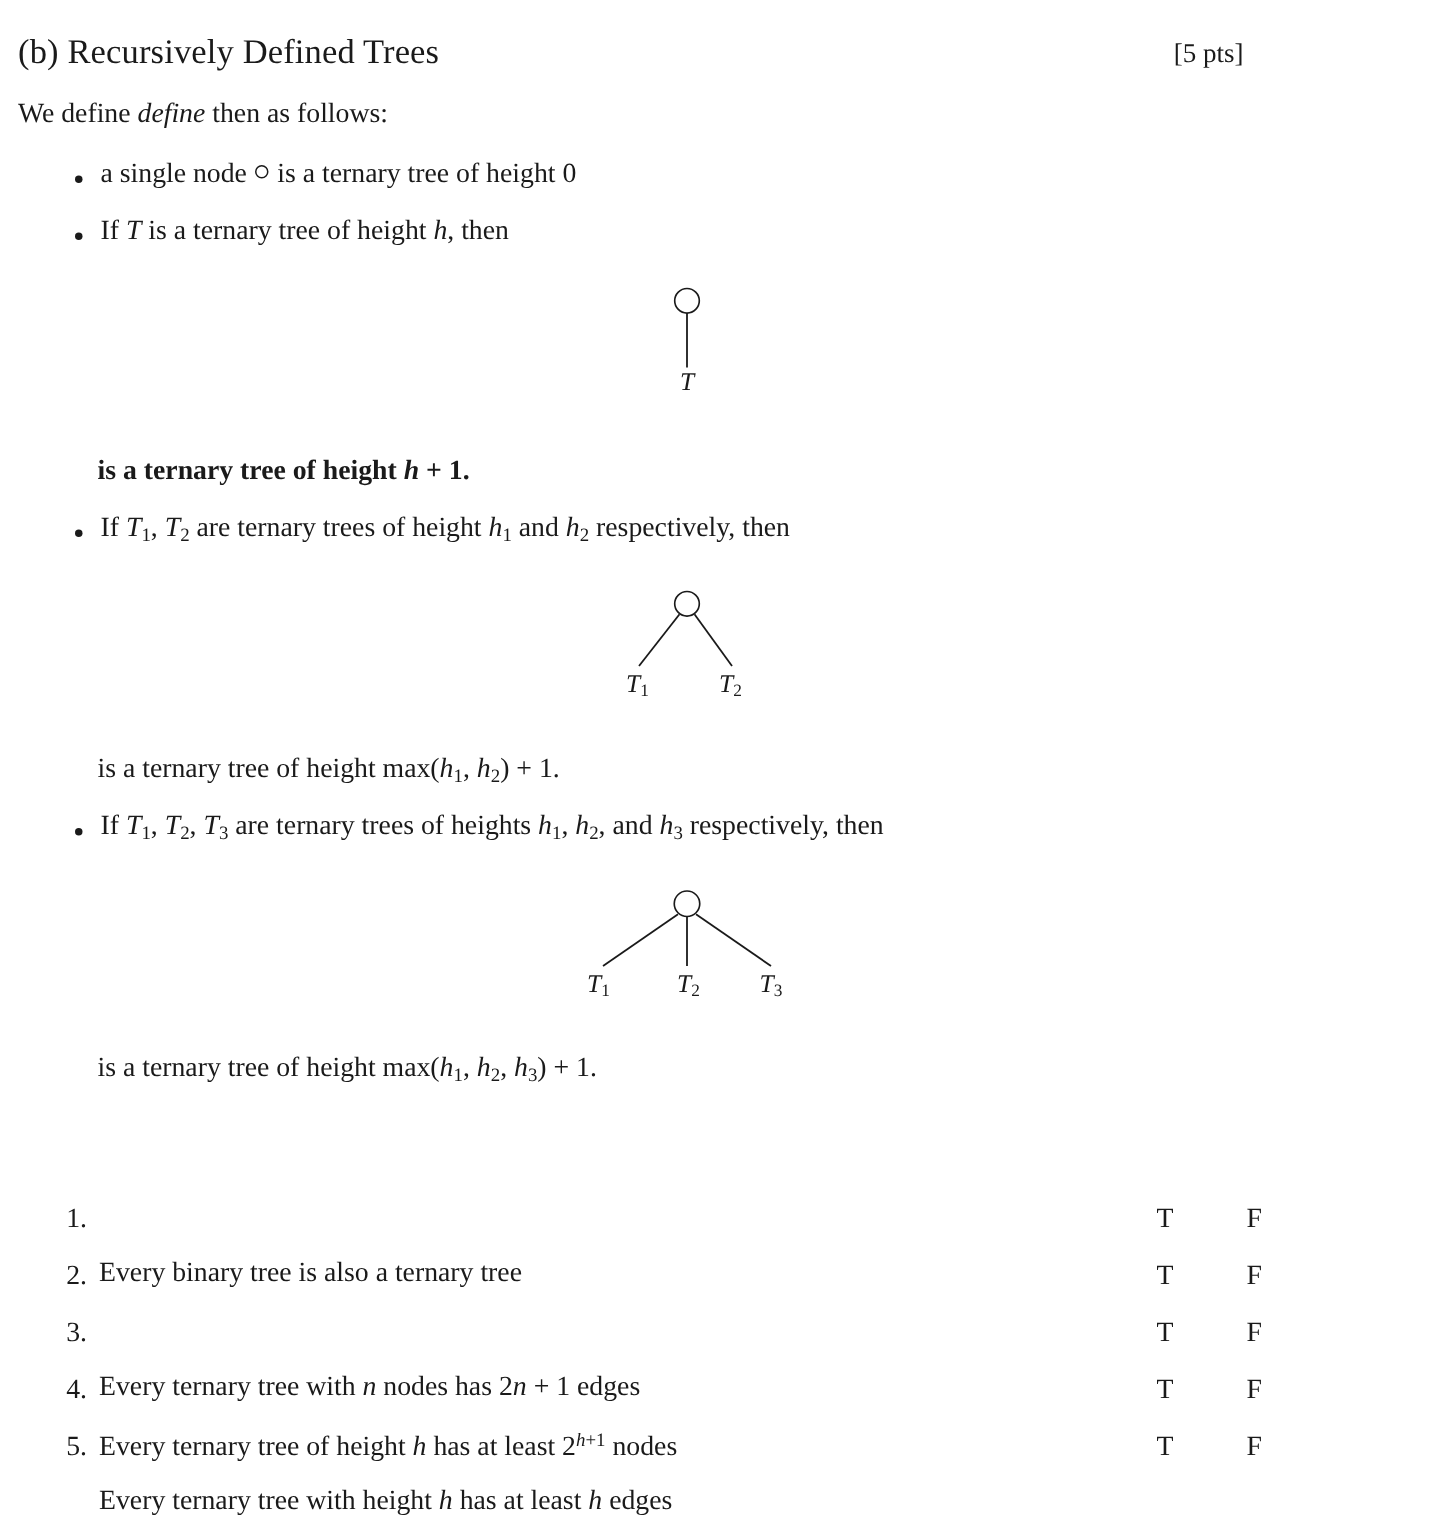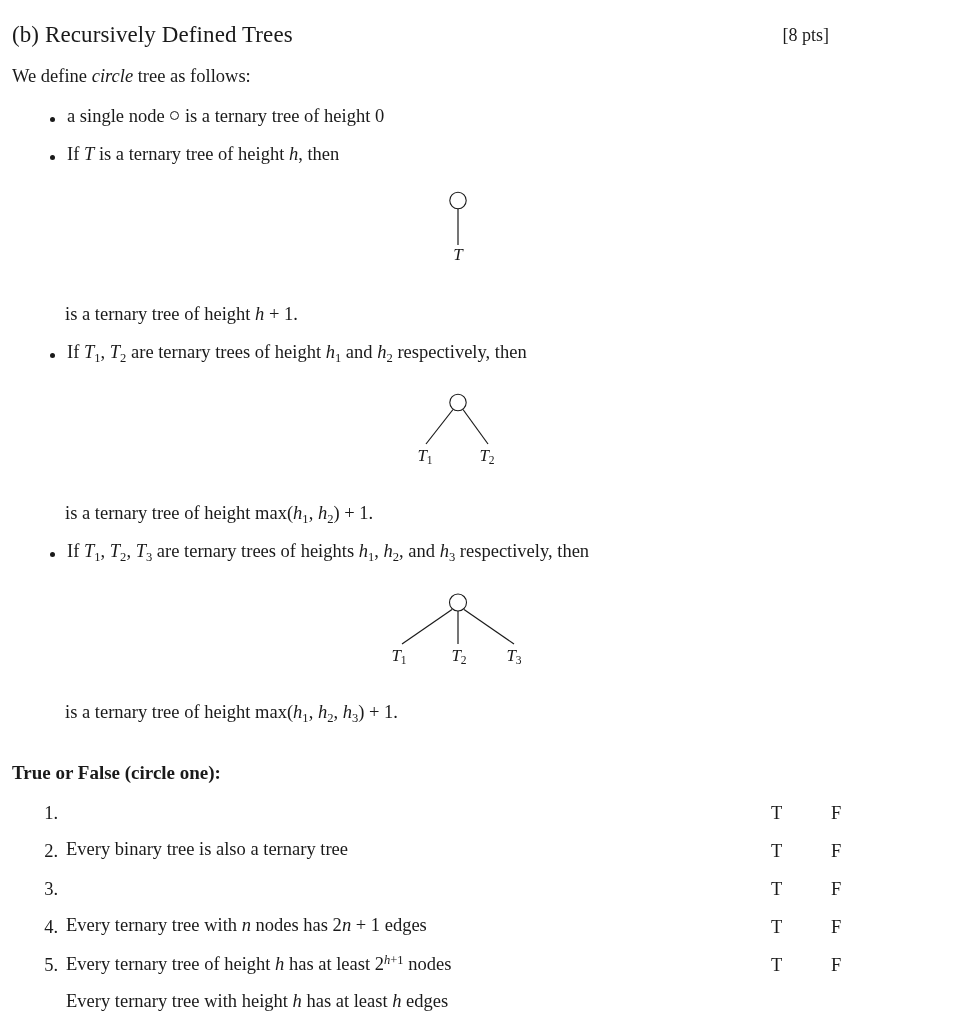--- a/index.html
+++ b/index.html
@@ -160,7 +160,7 @@
 
   <div class="header-row">
     <div class="section-title">(b) Recursively Defined Trees</div>
-    <div class="points">[8 pts]</div>
+    <div class="points">[5 pts]</div>
   </div>
 
   <div class="intro">

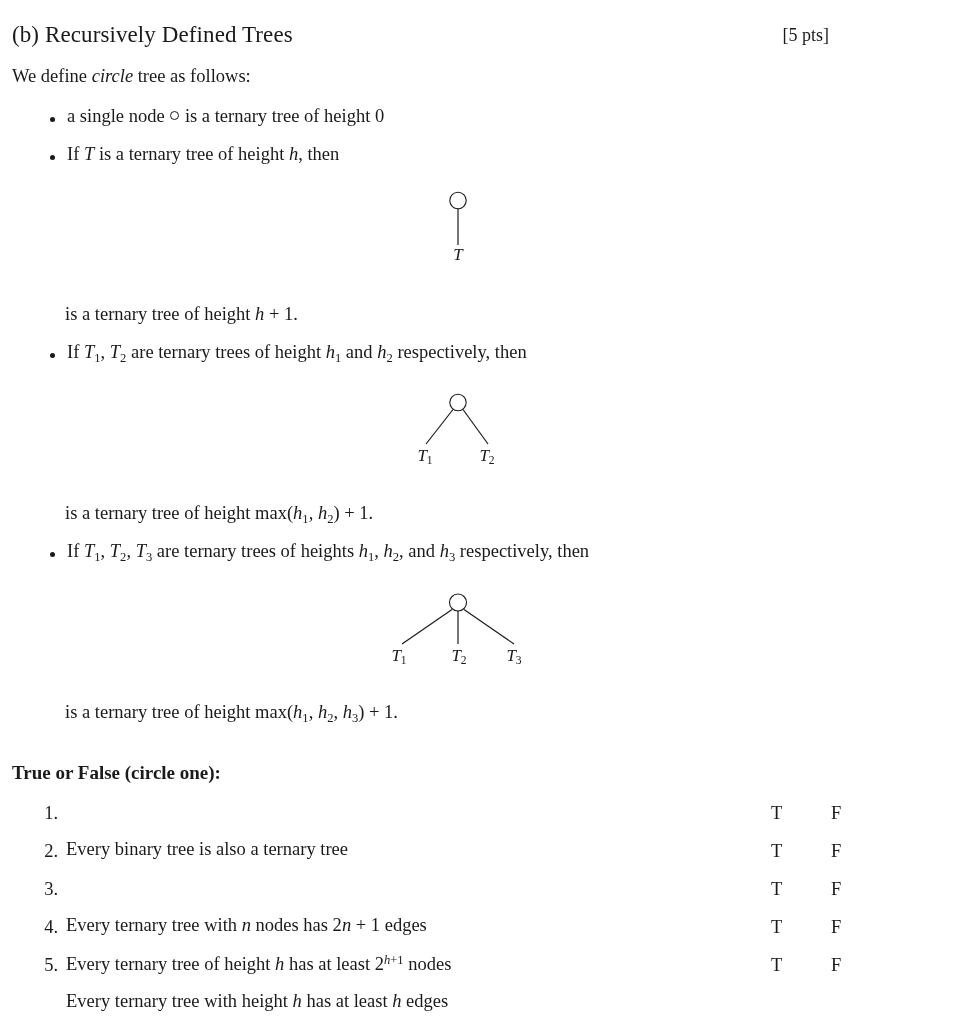--- a/index.html
+++ b/index.html
@@ -164,7 +164,7 @@
   </div>
 
   <div class="intro">
-    <span>We define </span><span class="it">circle</span><span> tree as follows:</span>
+    <span>We define </span><span class="it">define</span><span> tree as follows:</span>
   </div>
 
   <div class="bullets">

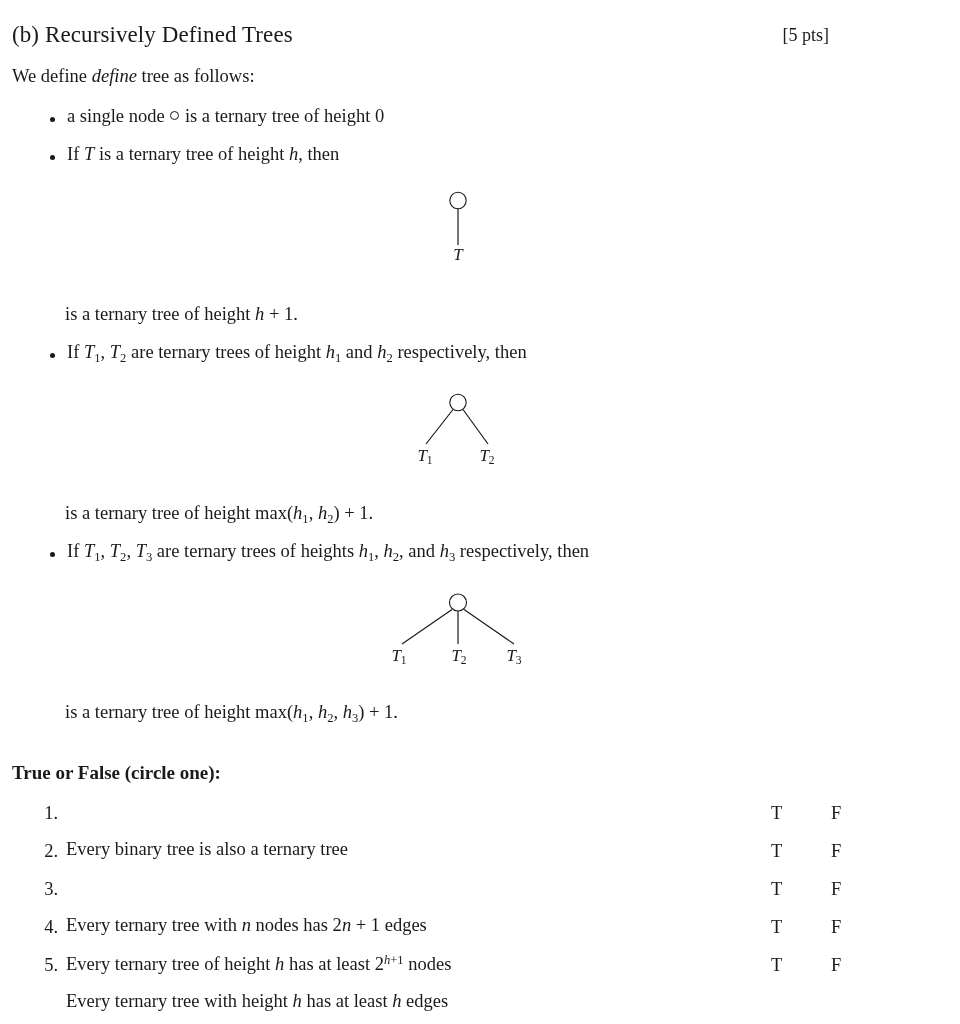--- a/index.html
+++ b/index.html
@@ -164,7 +164,7 @@
   </div>
 
   <div class="intro">
-    <span>We define </span><span class="it">define</span><span> tree as follows:</span>
+    <span>We define </span><span class="it">define</span><span> then as follows:</span>
   </div>
 
   <div class="bullets">

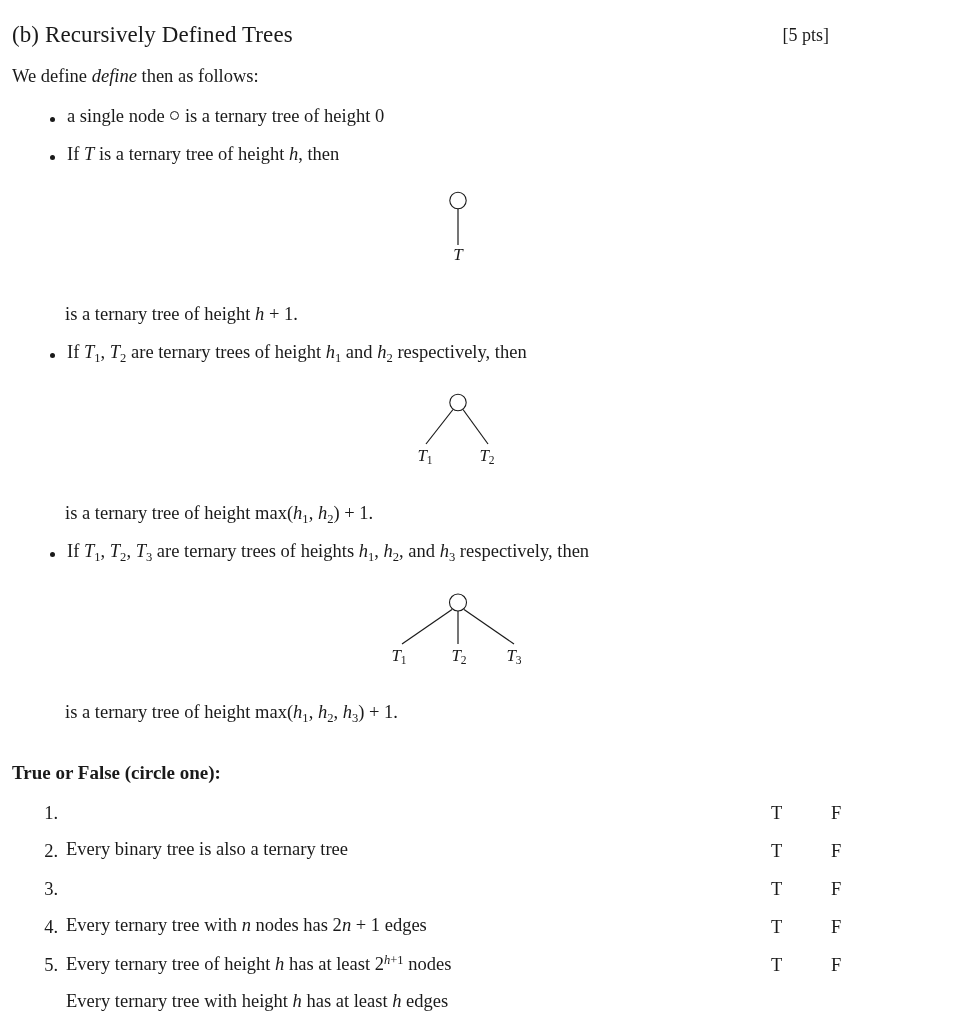--- a/index.html
+++ b/index.html
@@ -179,7 +179,7 @@
       <span class="bullet-text">If <span class="mi">T</span> is a ternary tree of height <span class="mi">h</span>, then</span>
     </div>
 
-    <div class="cont-line" style="left:65px; top:304px;">
+    <div class="cont-line" style="left:65px; top:304px;font-weight:bold;">
       is a ternary tree of height <span class="mi">h</span> + 1.
     </div>
 

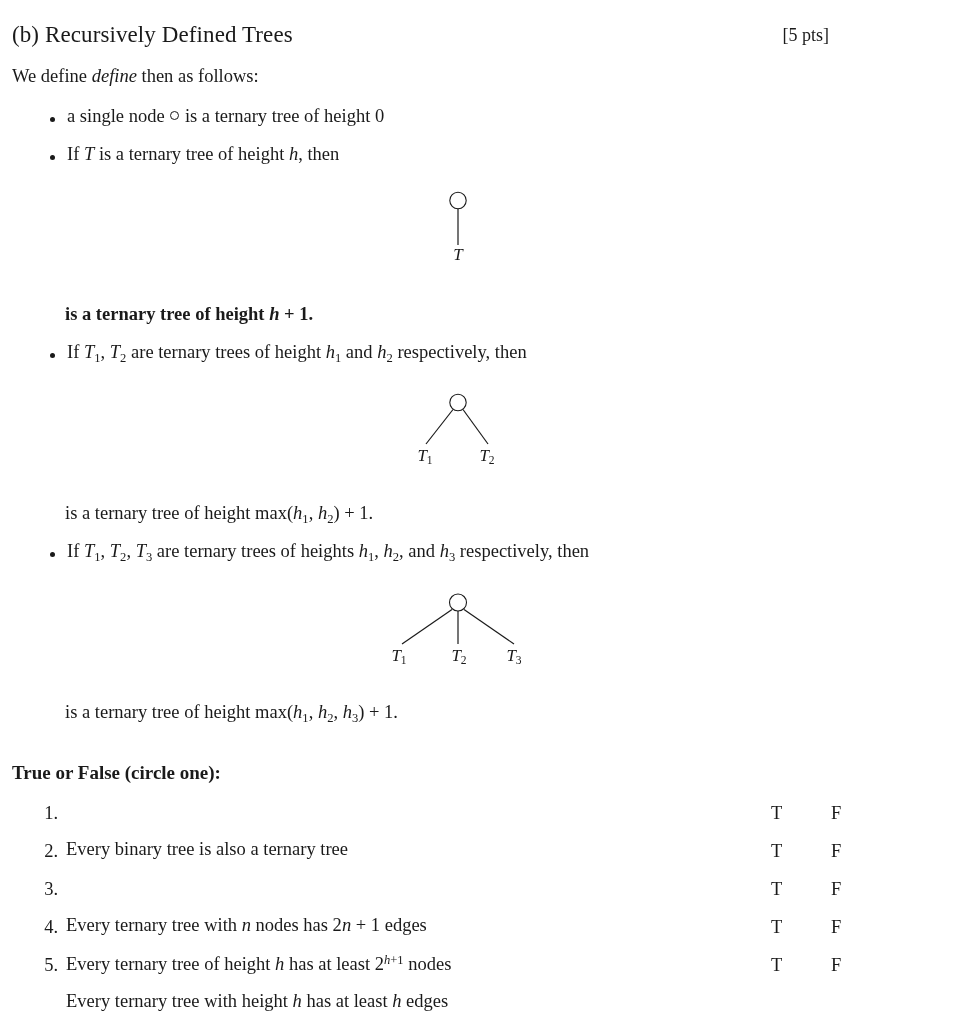--- a/index.html
+++ b/index.html
@@ -232,7 +232,6 @@
     <div class="tree-label" style="left:144px; top:58px;">T<sub class="upr">3</sub></div>
   </div>
 
-  <div class="tf-heading">True or False (circle one):</div>
 
   <div class="tf-list">
 

